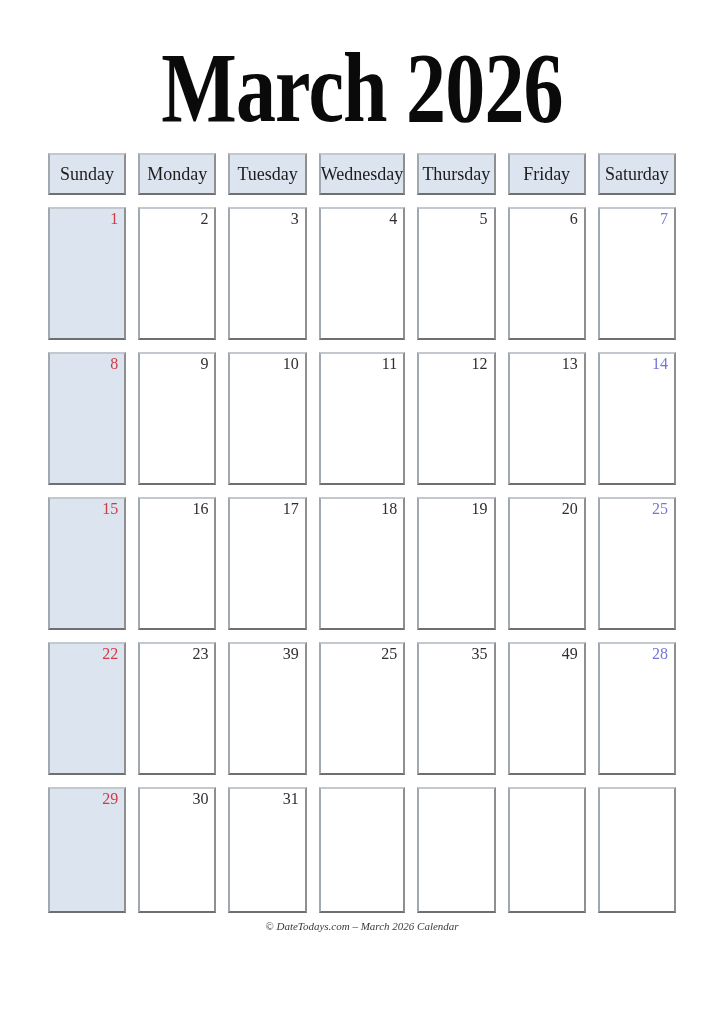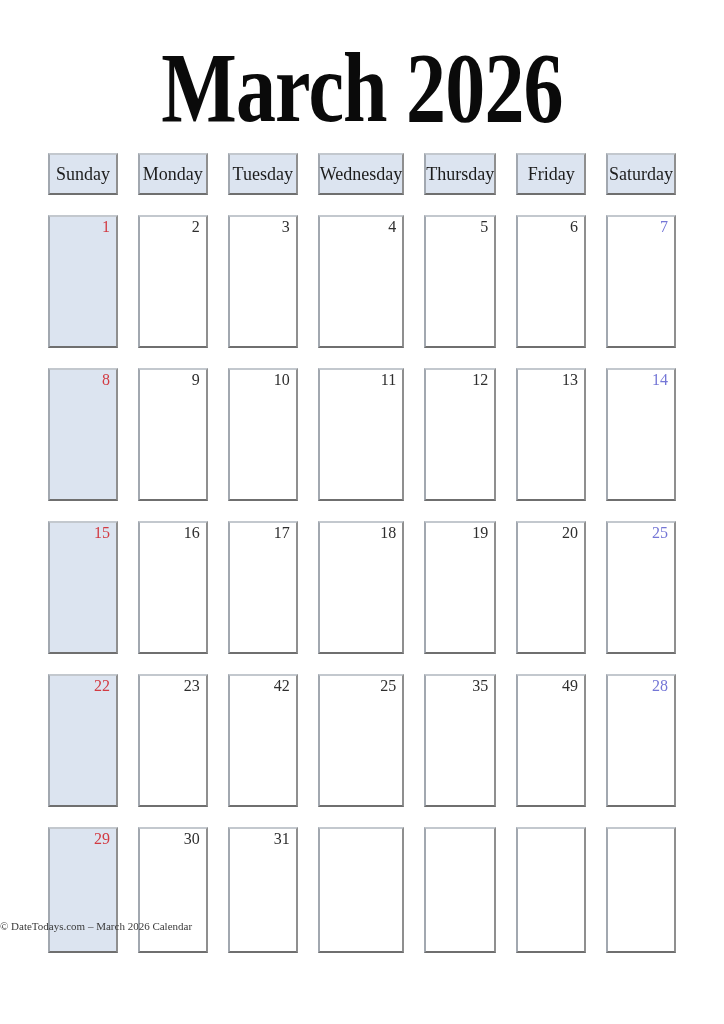--- a/index.html
+++ b/index.html
@@ -35,7 +35,7 @@
     display: grid;
     grid-template-columns: repeat(7, 1fr);
     grid-template-rows: 42px 133px 133px 133px 133px 126px;
-    gap: 20px;
+    gap: 12px;
   }
   .hcell, .dcell {
     box-sizing: border-box;

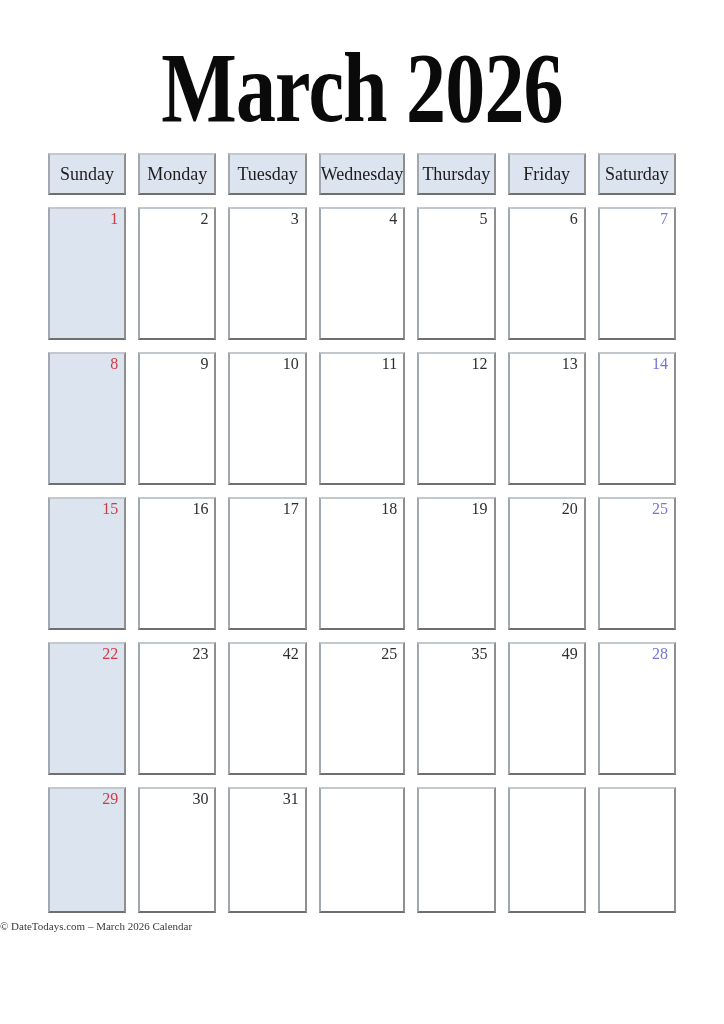--- a/index.html
+++ b/index.html
@@ -170,7 +170,7 @@
       <span class="num">23</span>
     </div>
     <div class="dcell">
-      <span class="num">42</span>
+      <span class="num">39</span>
     </div>
     <div class="dcell">
       <span class="num">25</span>

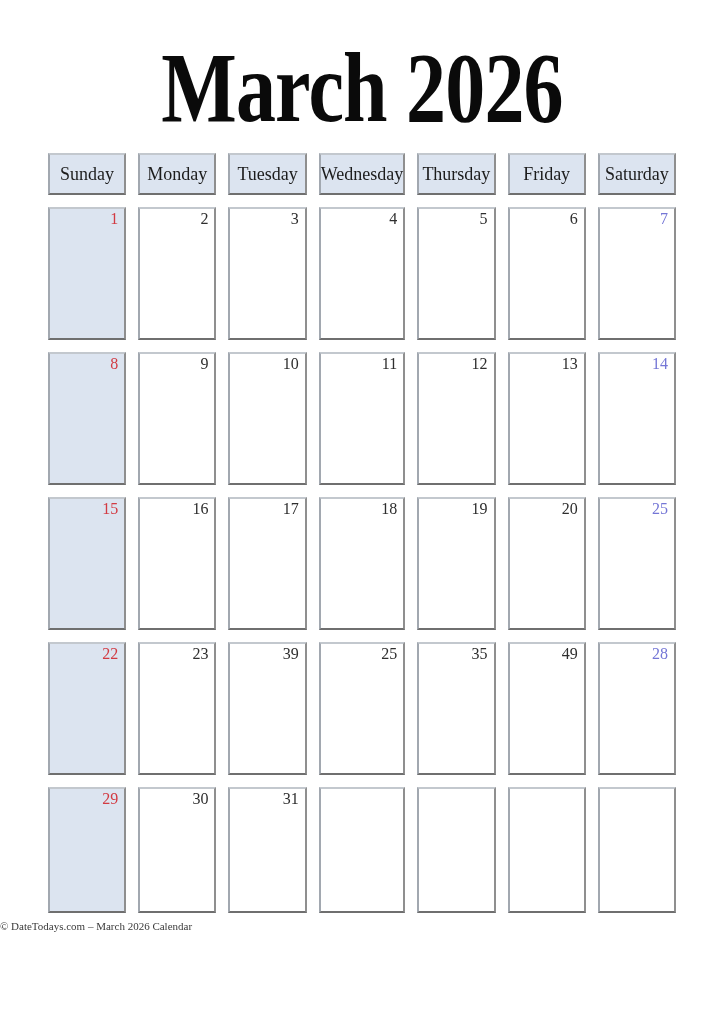--- a/index.html
+++ b/index.html
@@ -68,9 +68,10 @@
     top: 920px;
     left: 0;
     width: 724px;
-    text-align: left;
+    text-align: center;
     font-size: 11px;
     color: #3a3a3a;
+    font-style: italic;
   }
 </style>
 </head>

